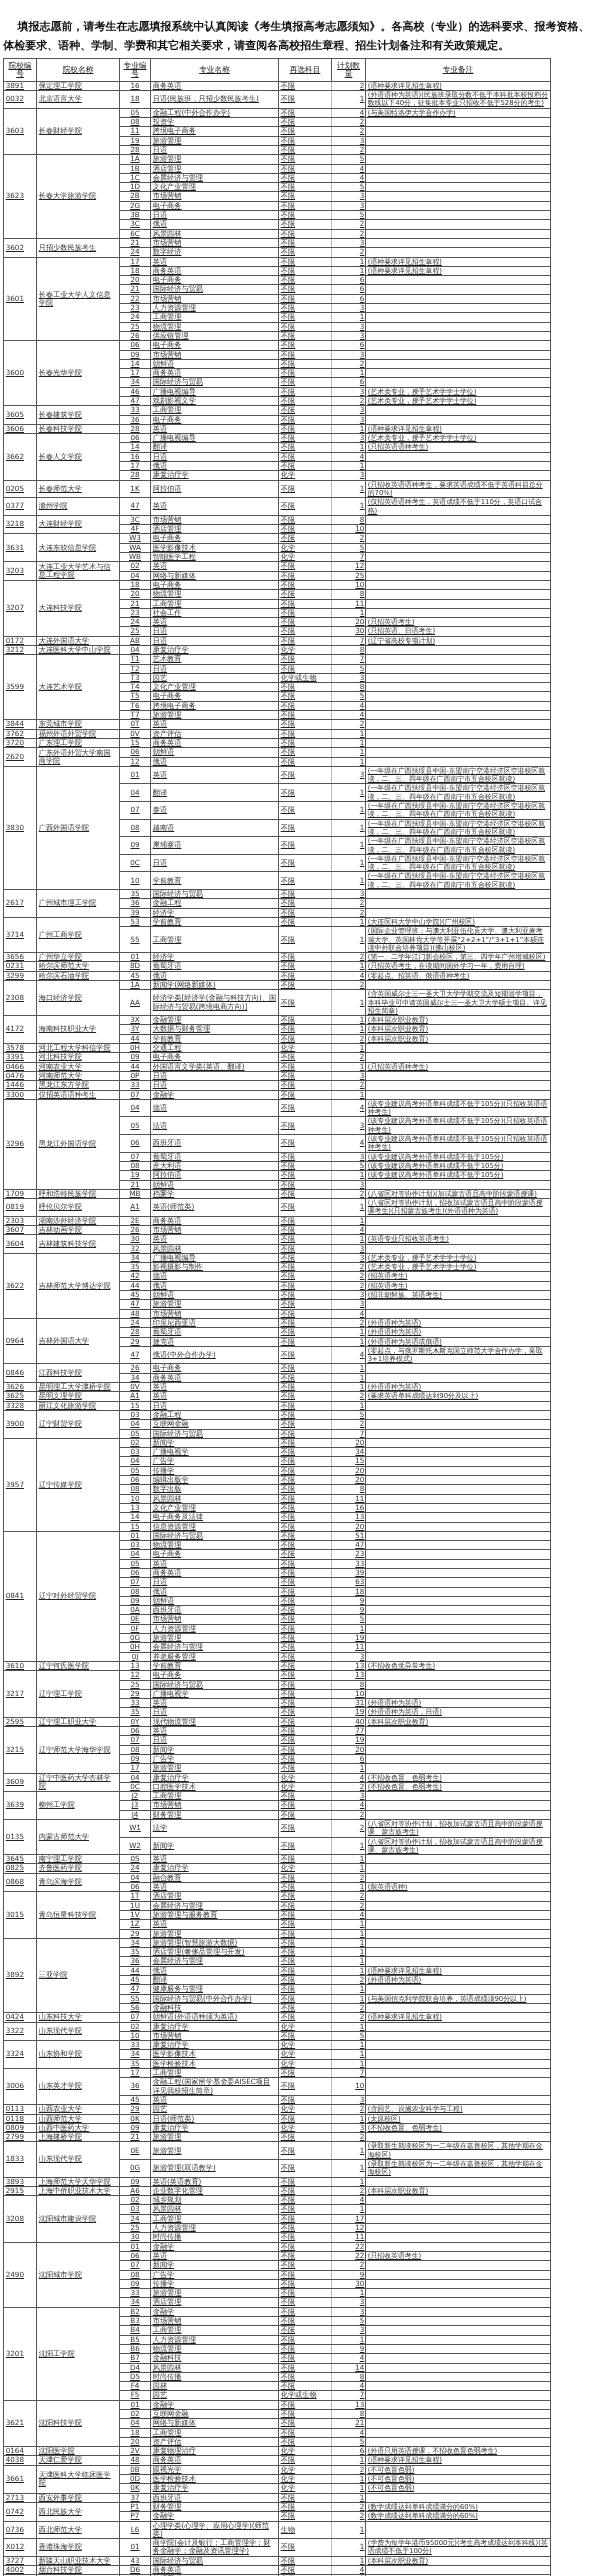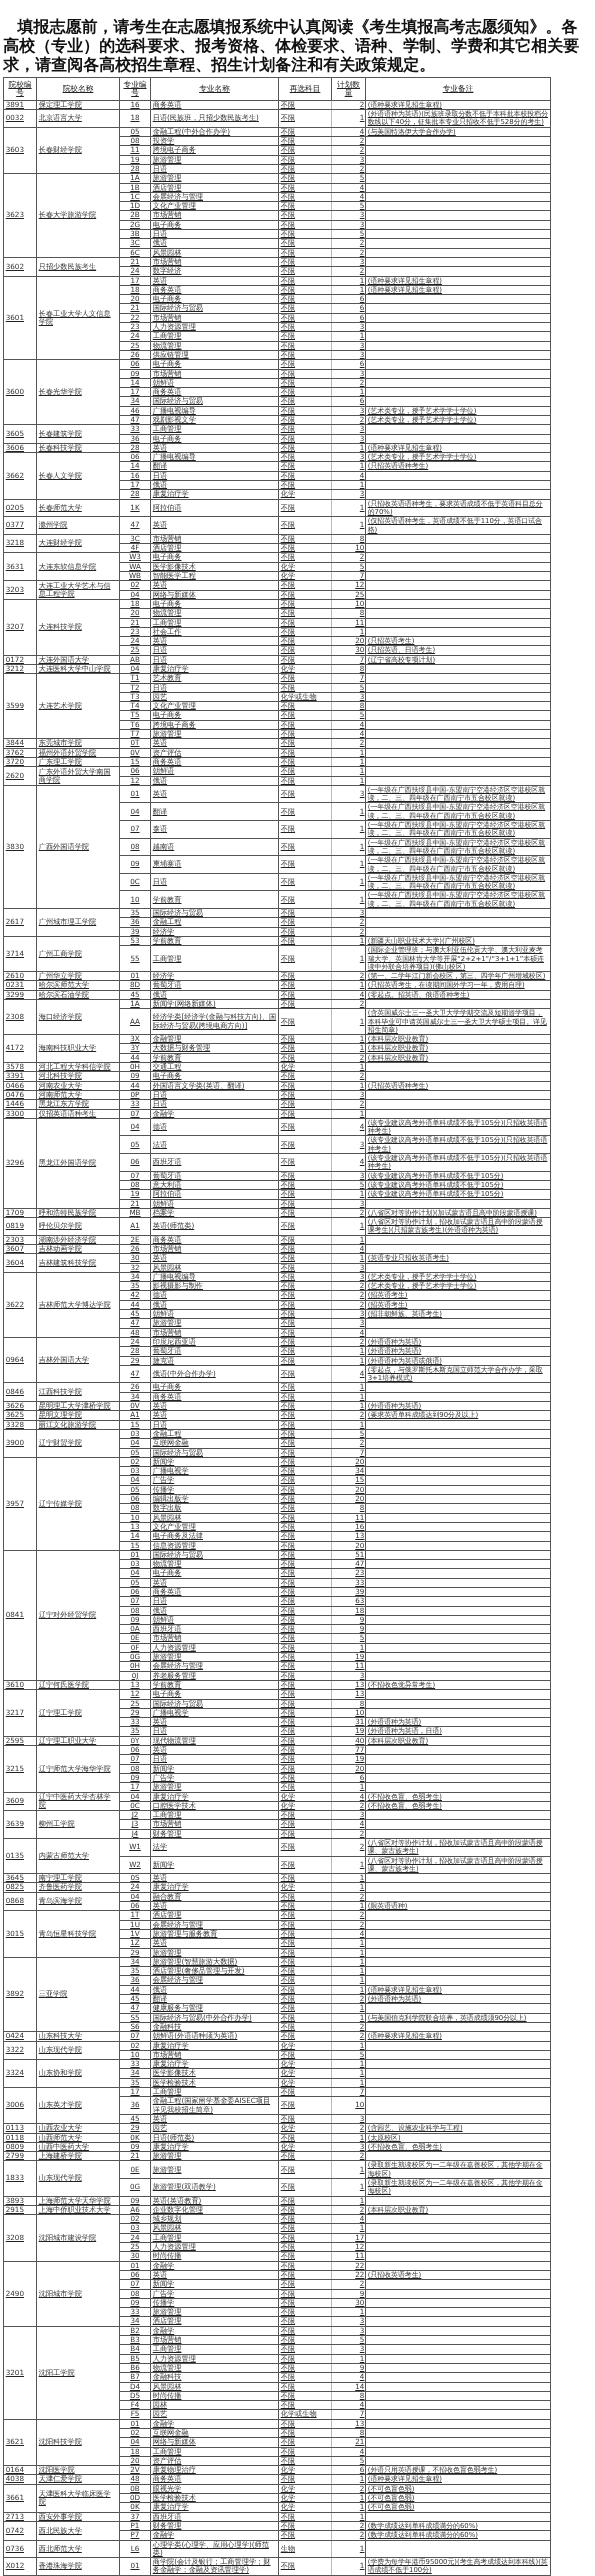--- a/index.html
+++ b/index.html
@@ -4,7 +4,7 @@
 <style>
   html, body { margin: 0; padding: 0; background: #ffffff; }
   body { width: 596px; font-family: "DejaVu Sans", "Liberation Sans", sans-serif; color: #222; }
-  .intro { padding: 16.6px 3.3px 3.3px 3.3px; font-size: 16px; font-weight: bold; line-height: 19px; color: #111; }
+  .intro { padding: 16.6px 3.3px 3.3px 3.3px; font-size: 11px; font-weight: bold; line-height: 19px; color: #111; }
   .intro .indent { display: inline-block; width: 14.3px; }
   table { border-collapse: collapse; width: 548px; margin-left: 3px; table-layout: fixed; font-size: 7.2px; text-decoration: underline; }
   th, td { border: 0.6px solid #555; padding: 0 1.7px; vertical-align: middle; line-height: 8.3px; }

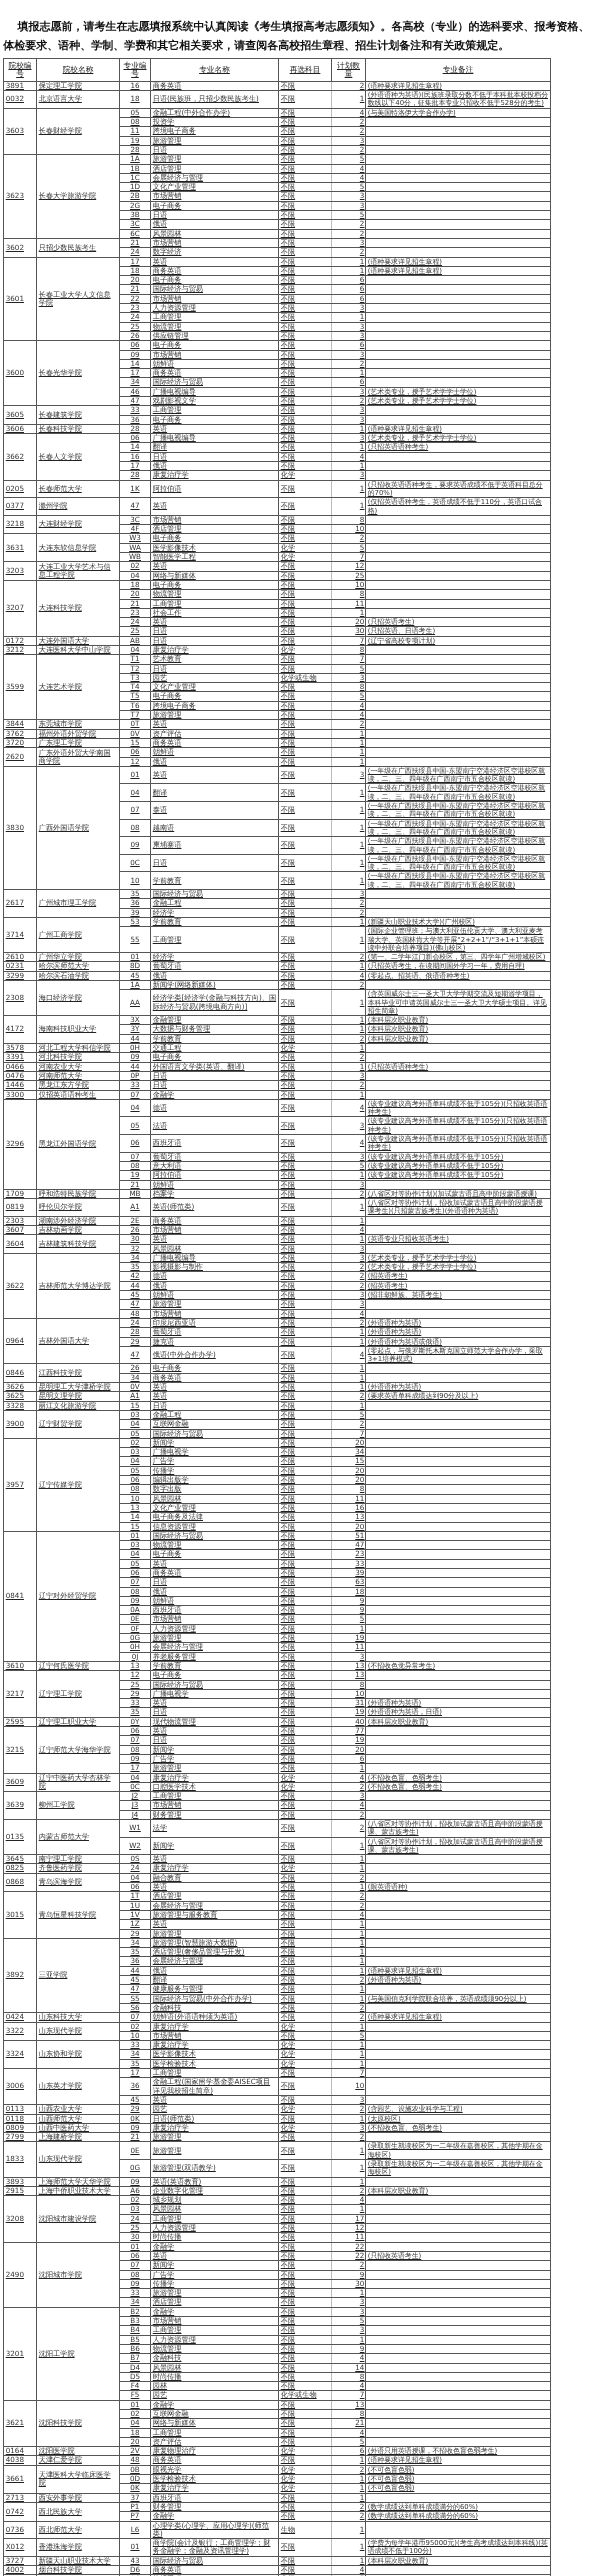--- a/index.html
+++ b/index.html
@@ -671,7 +671,7 @@
         <td>学前教育</td>
         <td class="subj">不限</td>
         <td class="num">1</td>
-        <td class="note">(新疆天山职业技术大学)(广州校区)</td>
+        <td class="note">(大连医科大学中山学院)(广州校区)</td>
       </tr>
       <tr>
         <td class="mcode">55</td>

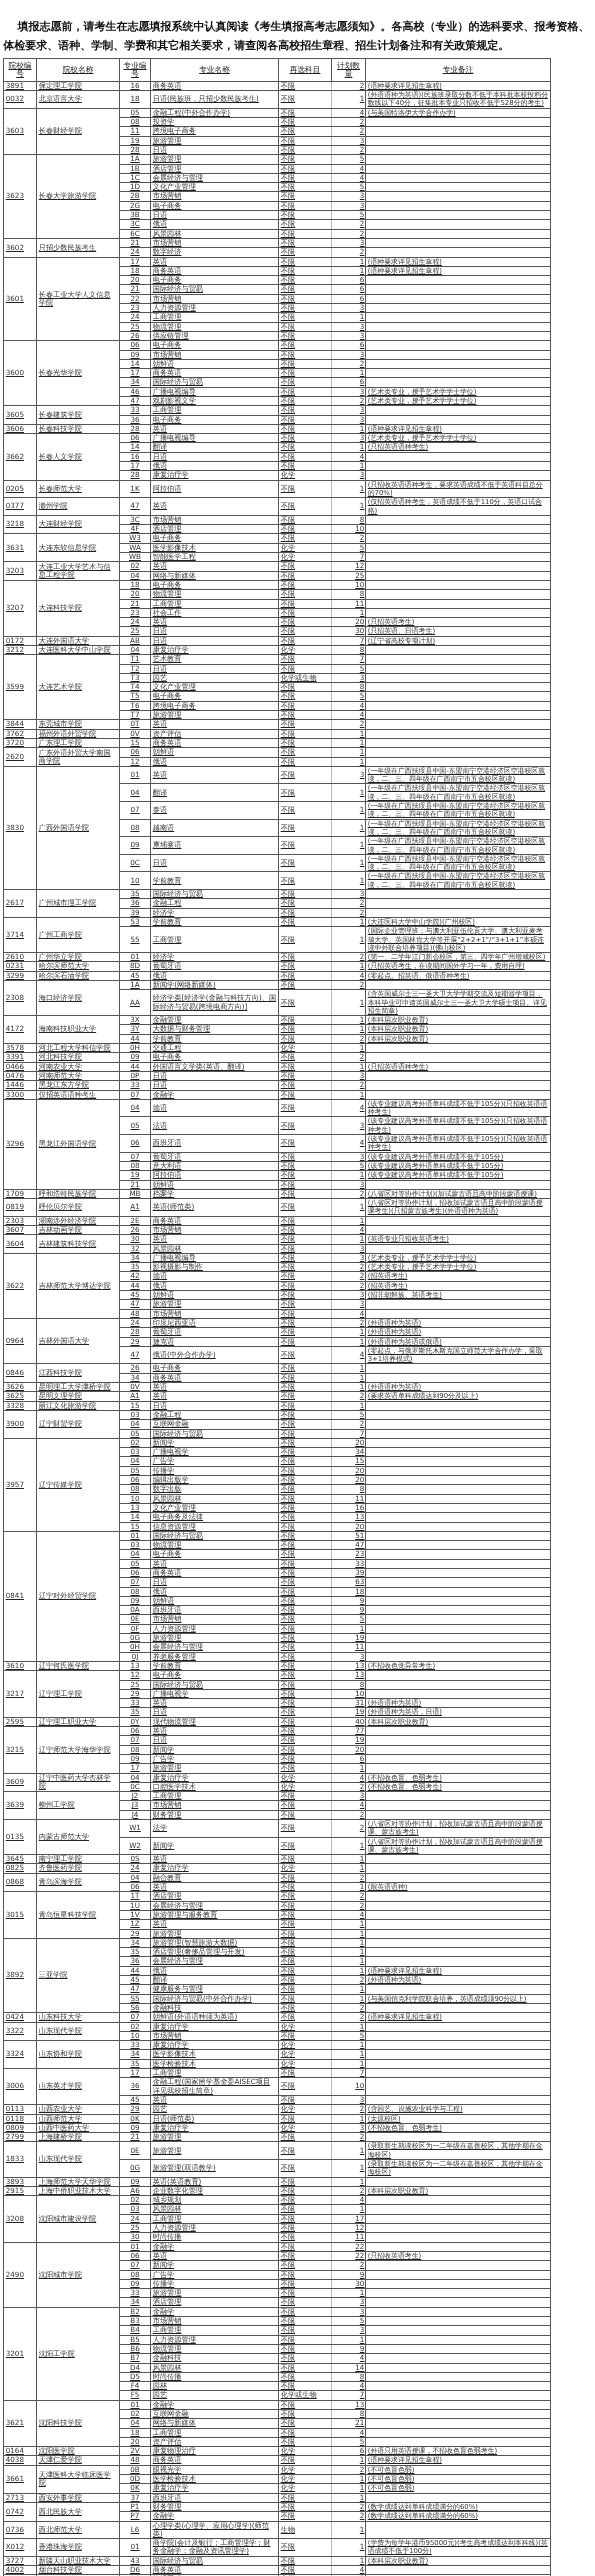--- a/index.html
+++ b/index.html
@@ -681,7 +681,7 @@
         <td class="note">(国际企业管理班；与澳大利亚伍伦贡大学、澳大利亚麦考瑞大学、英国林肯大学等开展“2+2+1”/“3+1+1”本硕连读中外联合培养项目)(佛山校区)</td>
       </tr>
       <tr>
-        <td class="code" rowspan="1">2610</td>
+        <td class="code" rowspan="1">3656</td>
         <td rowspan="1">广州华立学院</td>
         <td class="mcode">01</td>
         <td>经济学</td>

